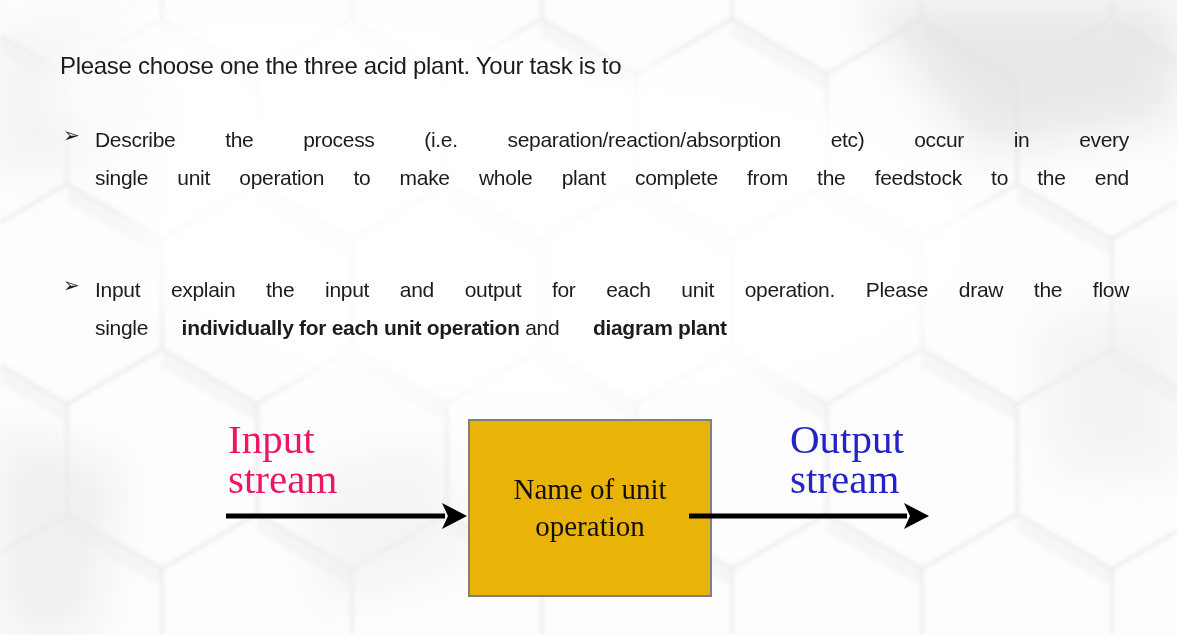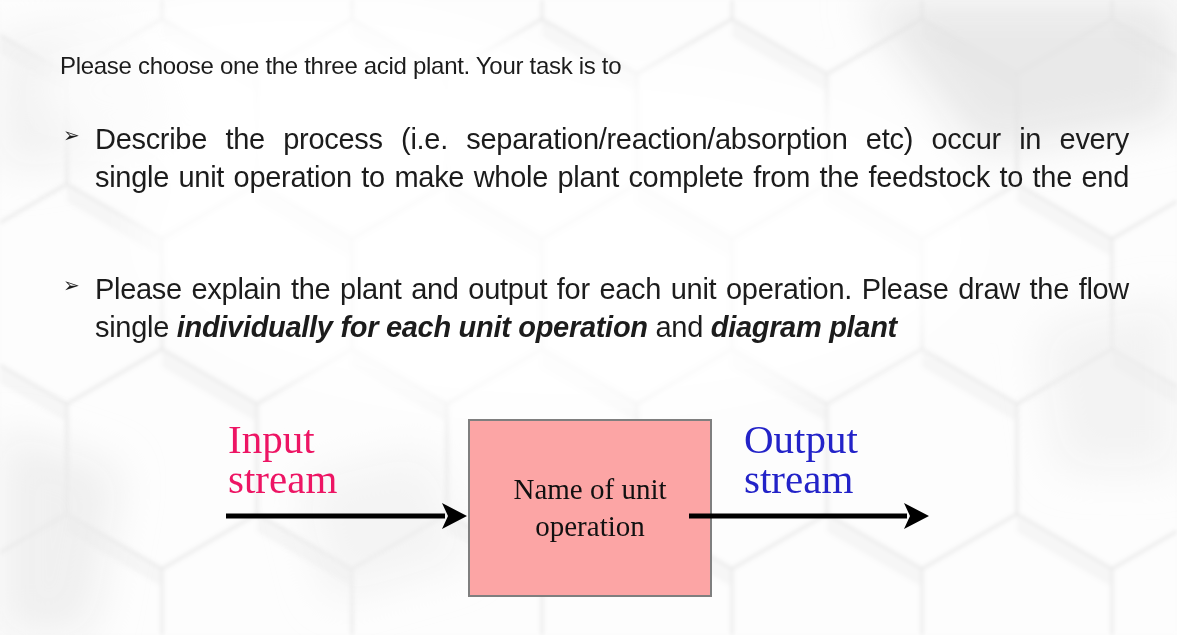--- a/index.html
+++ b/index.html
@@ -53,7 +53,7 @@
   }
   .bullet-text {
     margin-left: 32px;
-    font-size: 29px;
+    font-size: 21px;
     line-height: 37.5px;
     letter-spacing: -0.3px;
     color: #1c1c1c;

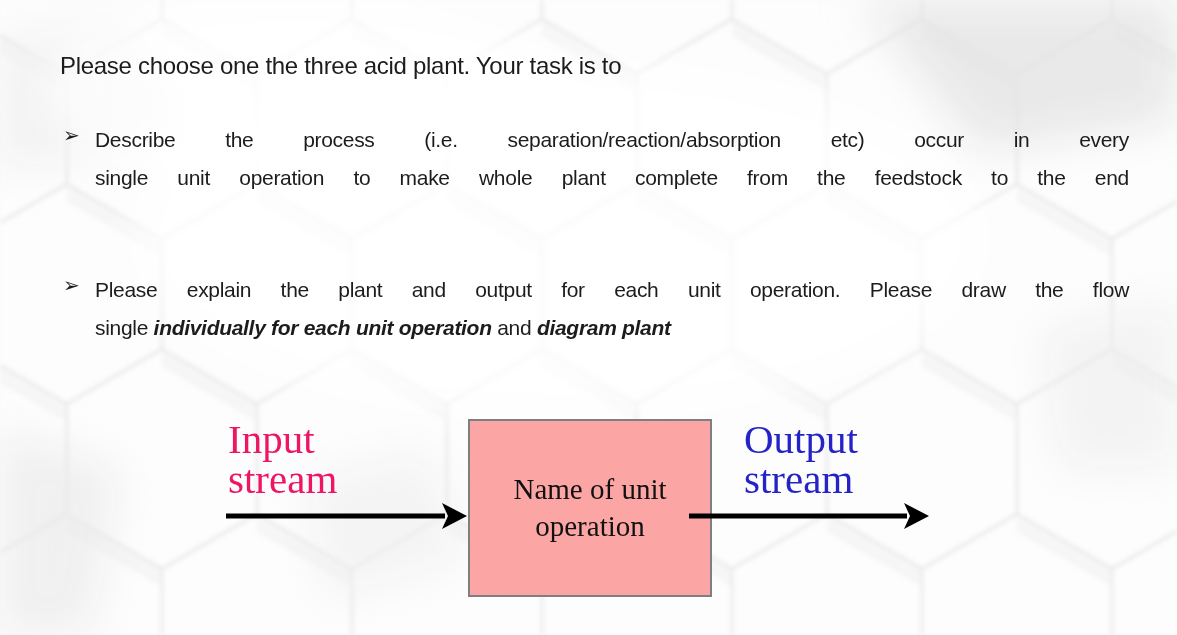--- a/index.html
+++ b/index.html
@@ -166,7 +166,7 @@
   <div class="bullet bullet-2">
     <span class="bullet-marker">➢</span>
     <div class="bullet-text">
-      <div class="jline">Please explain the plant and output for each unit operation. Please draw the flow</div>
+      <div class="jline">Input explain the input and output for each unit operation. Please draw the flow</div>
       <div class="lline"><span>single </span><span class="emph">individually for each unit operation</span><span> and </span><span class="emph">diagram plant</span></div>
     </div>
   </div>

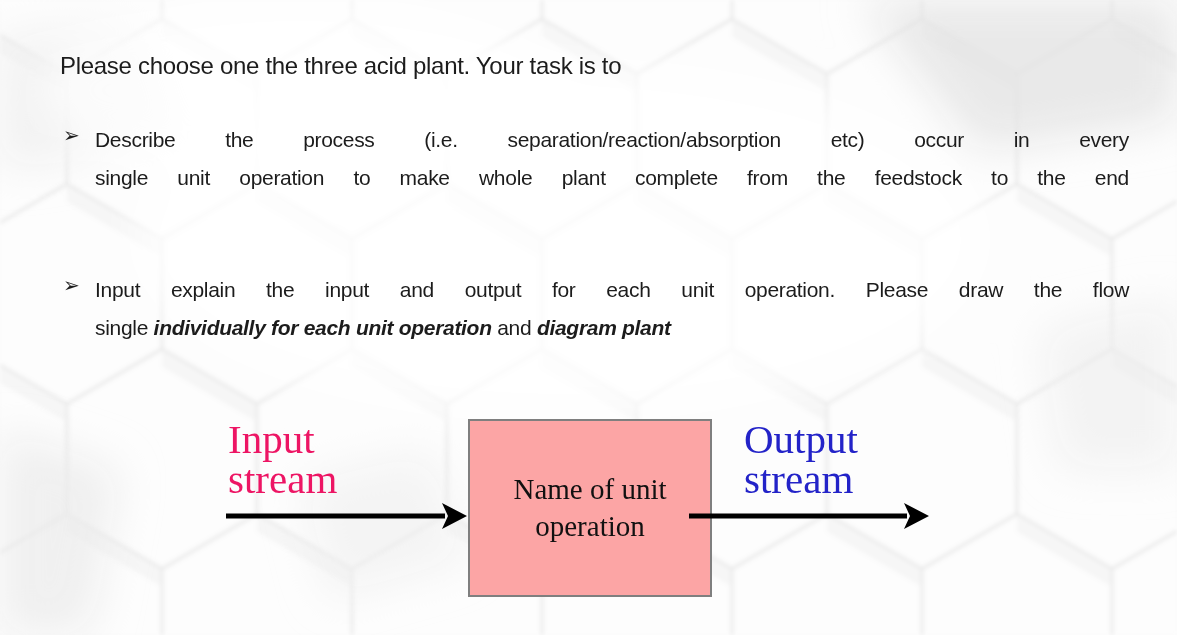--- a/index.html
+++ b/index.html
@@ -67,7 +67,7 @@
   }
   .emph {
     font-weight: bold;
-    font-style: italic;
+    margin-left: 28px;
   }
   .diagram-label {
     position: absolute;

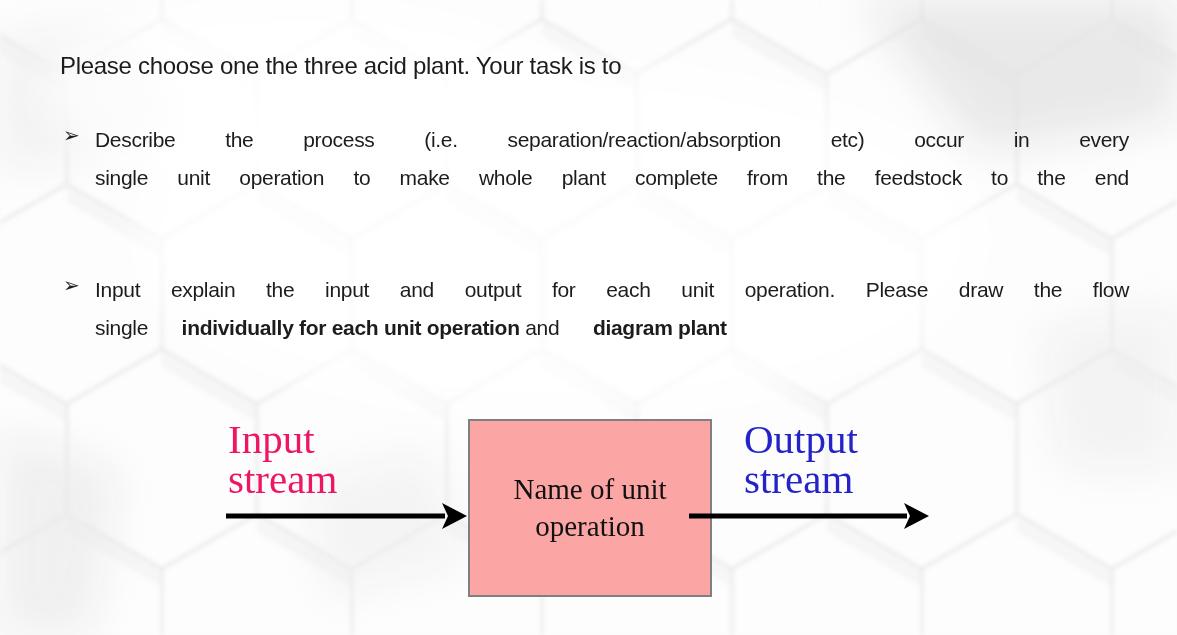--- a/index.html
+++ b/index.html
@@ -82,7 +82,7 @@
     color: #ED1564;
   }
   .label-output {
-    left: 744px;
+    left: 790px;
     width: 130px;
     color: #2323C8;
   }

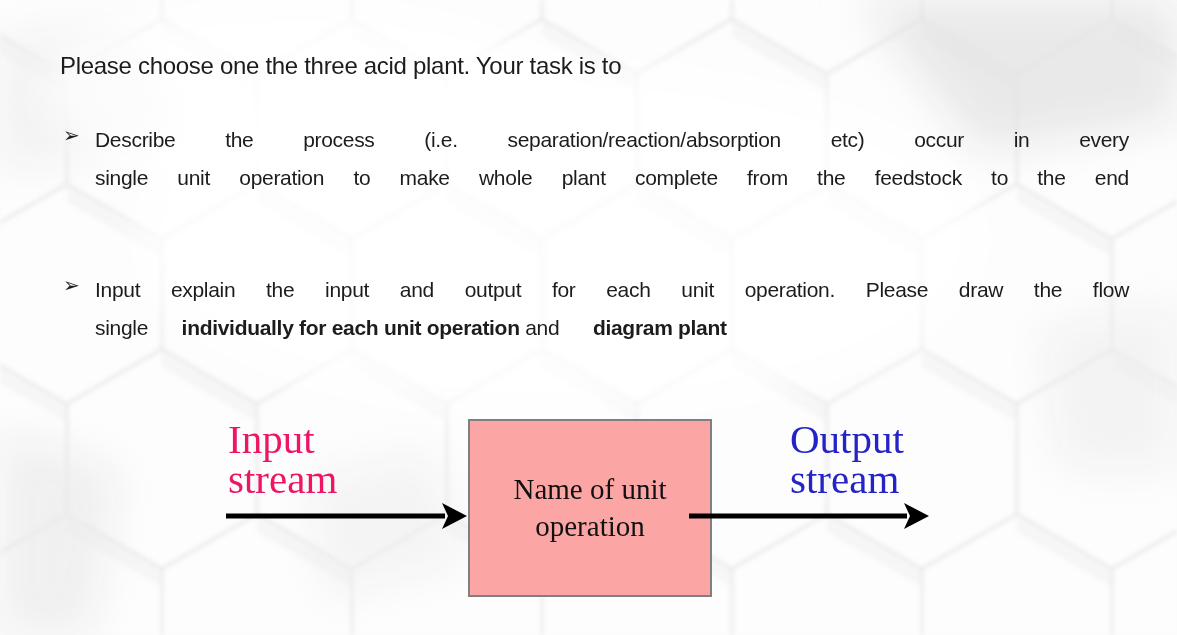--- a/index.html
+++ b/index.html
@@ -92,7 +92,7 @@
     top: 419px;
     width: 216px;
     height: 174px;
-    background: #fca5a5;
+    background: #eab308;
     border: 2px solid #7F7F7F;
     display: flex;
     align-items: center;

